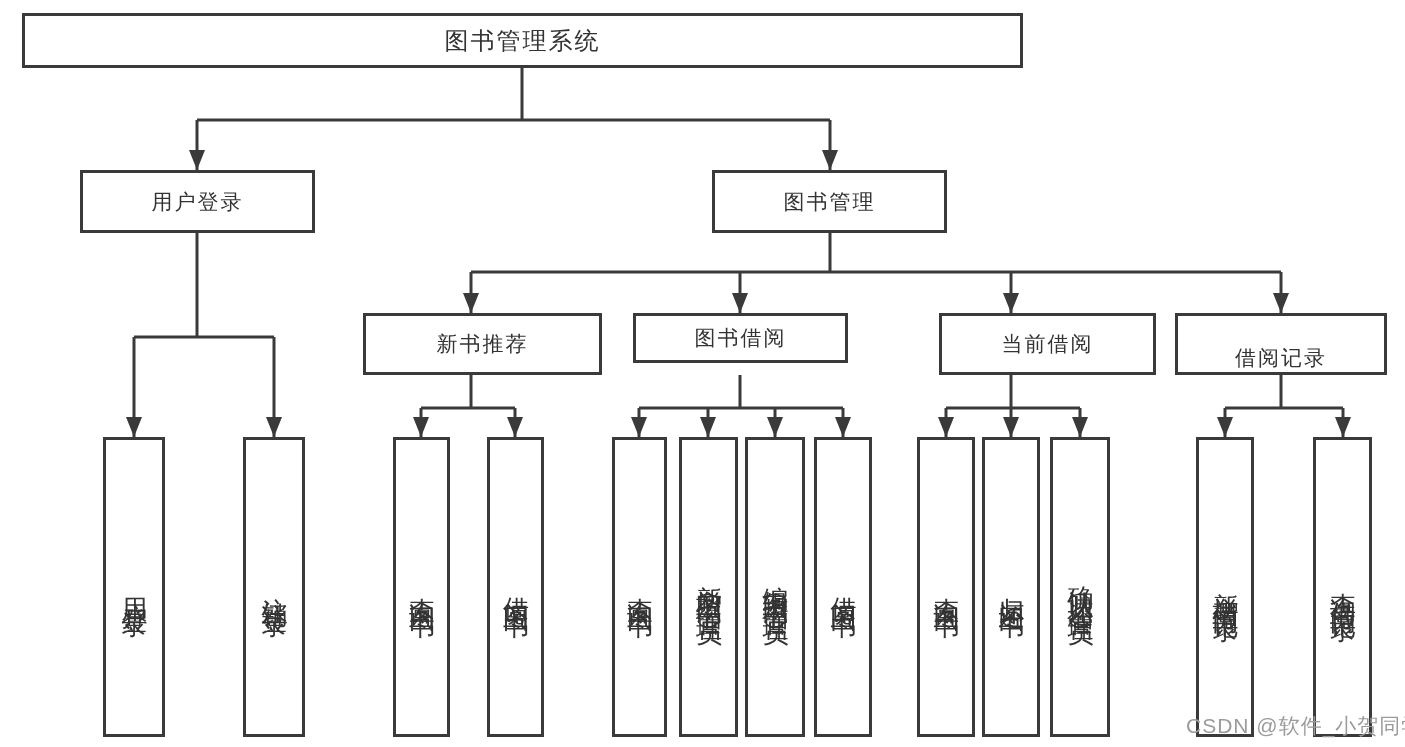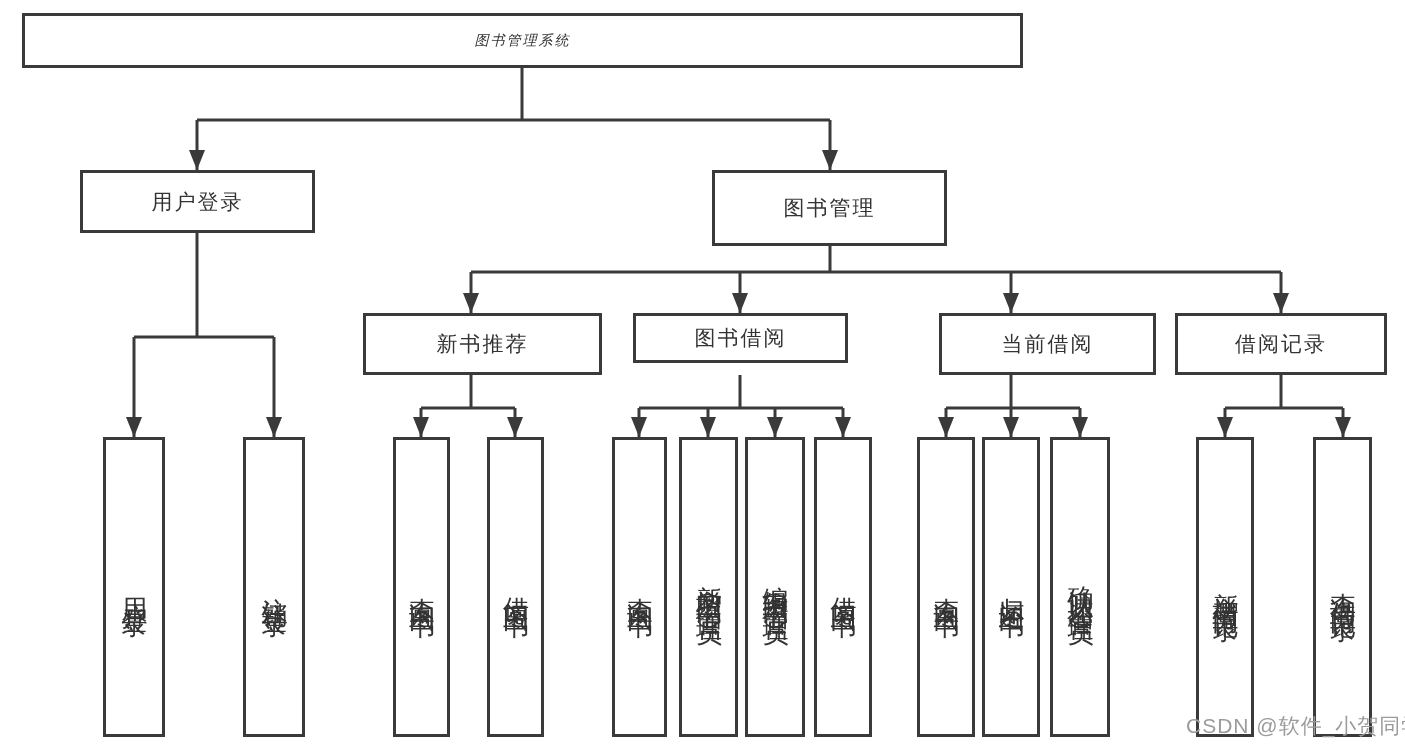--- a/index.html
+++ b/index.html
@@ -13,7 +13,7 @@
     display:flex;align-items:center;justify-content:center;z-index:1;
   }
   .hnode{font-size:21px;letter-spacing:2px;}
-  .root{font-size:14px;letter-spacing:2px;font-style:italic;}
+  .root{font-size:24px;letter-spacing:2px;}
   .leaf .vtext{
     writing-mode:vertical-rl;text-orientation:mixed;
     font-size:26px;letter-spacing:5px;line-height:1.15;

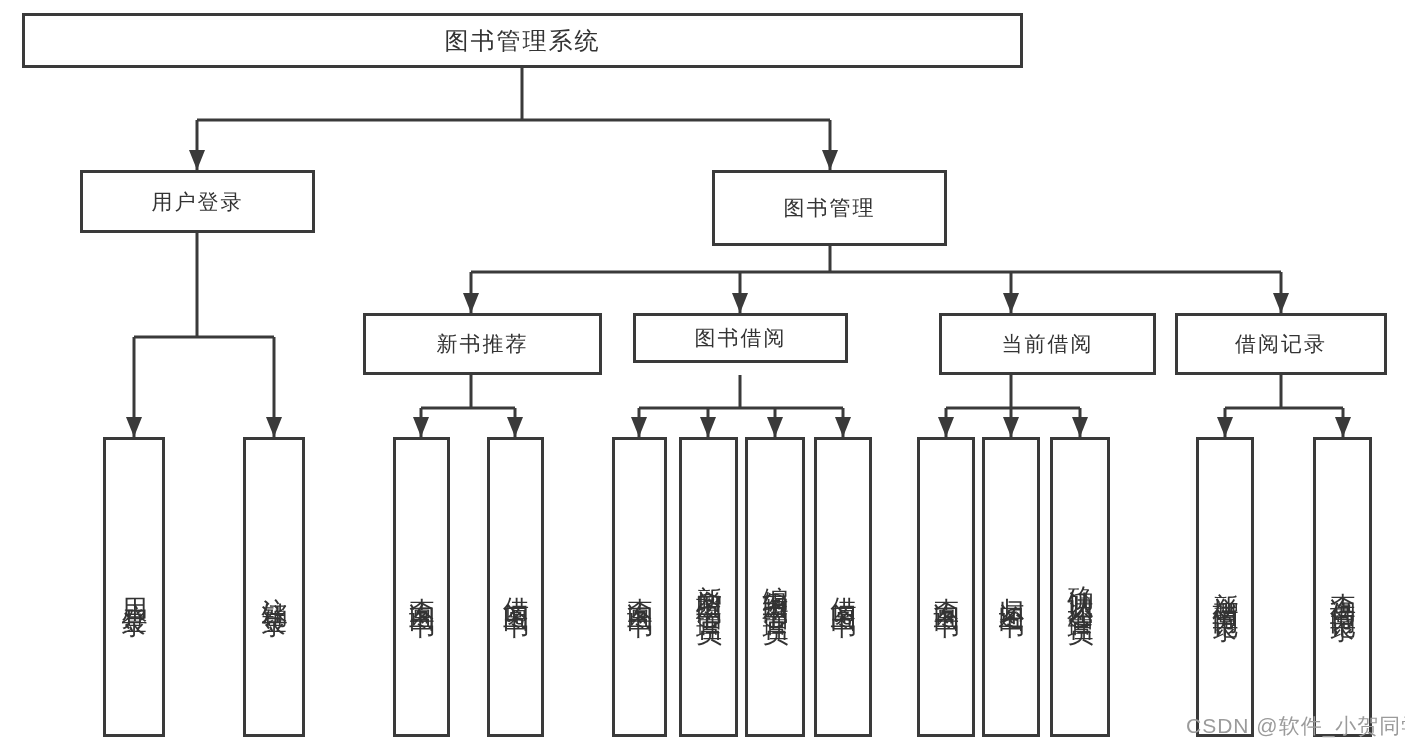--- a/index.html
+++ b/index.html
@@ -71,7 +71,7 @@
   <div class="node hnode" style="left:80px;top:170px;width:235px;height:63px;">
     <span>用户登录</span>
   </div>
-  <div class="node hnode" style="left:712px;top:170px;width:235px;height:76px;">
+  <div class="node hnode" style="left:712px;top:170px;width:235px;height:63px;">
     <span>图书管理</span>
   </div>
 

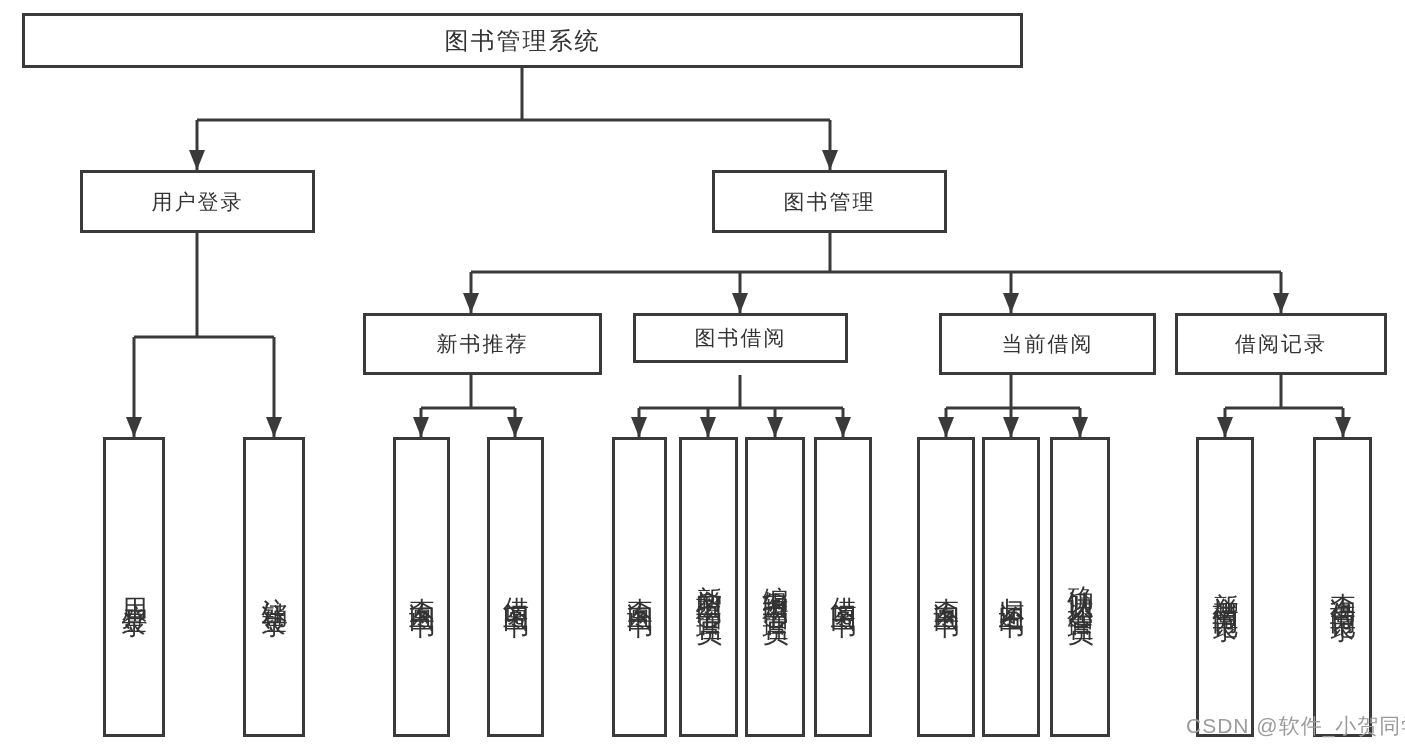--- a/index.html
+++ b/index.html
@@ -84,7 +84,7 @@
   <div class="node hnode" style="left:939px;top:313px;width:217px;height:62px;">
     <span>当前借阅</span>
   </div>
-  <div class="node hnode" style="left:1175px;top:313px;width:212px;height:62px;">
+  <div class="node hnode" style="left:1175px;top:313px;width:212px;height:62px;align-items:flex-end;">
     <span>借阅记录</span>
   </div>
 

